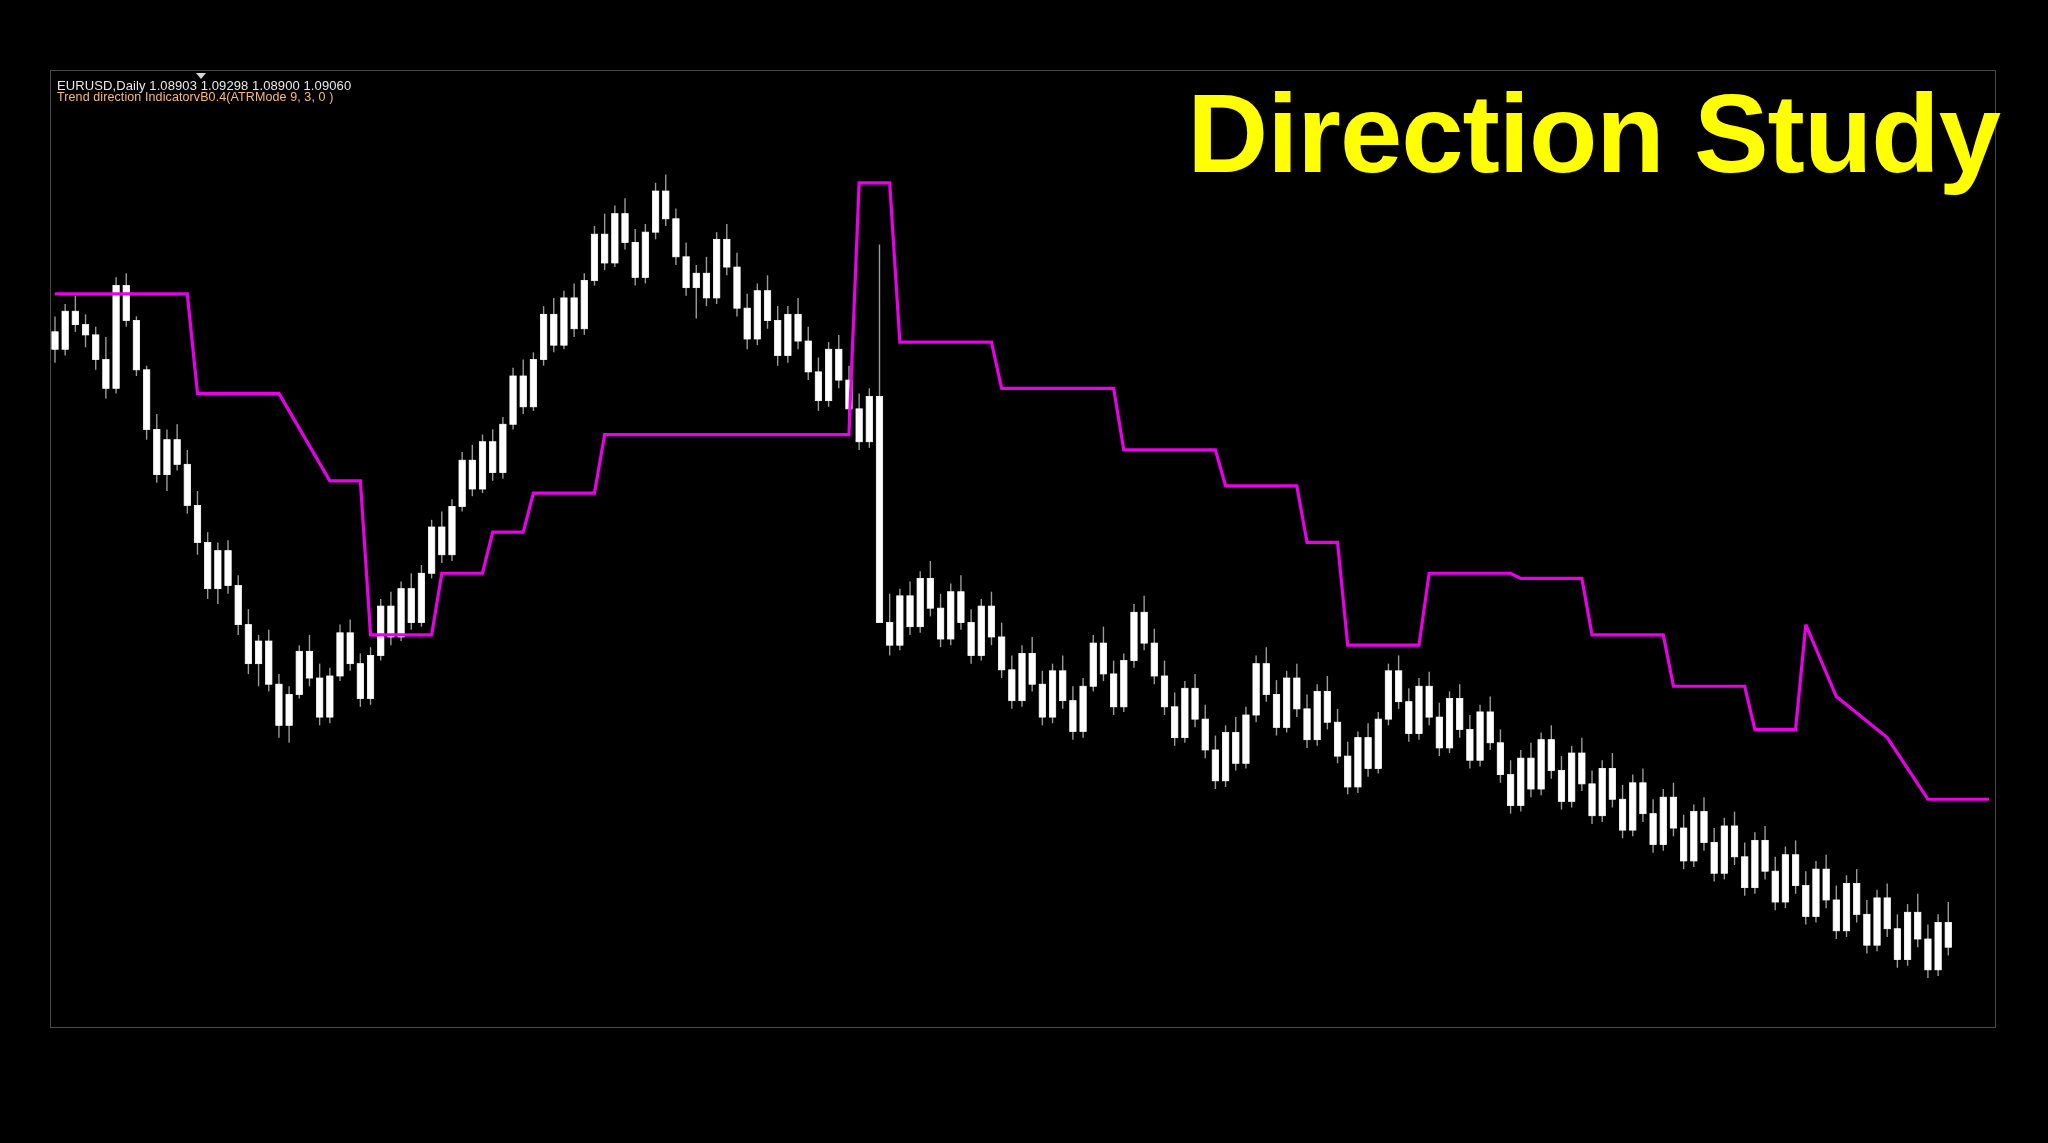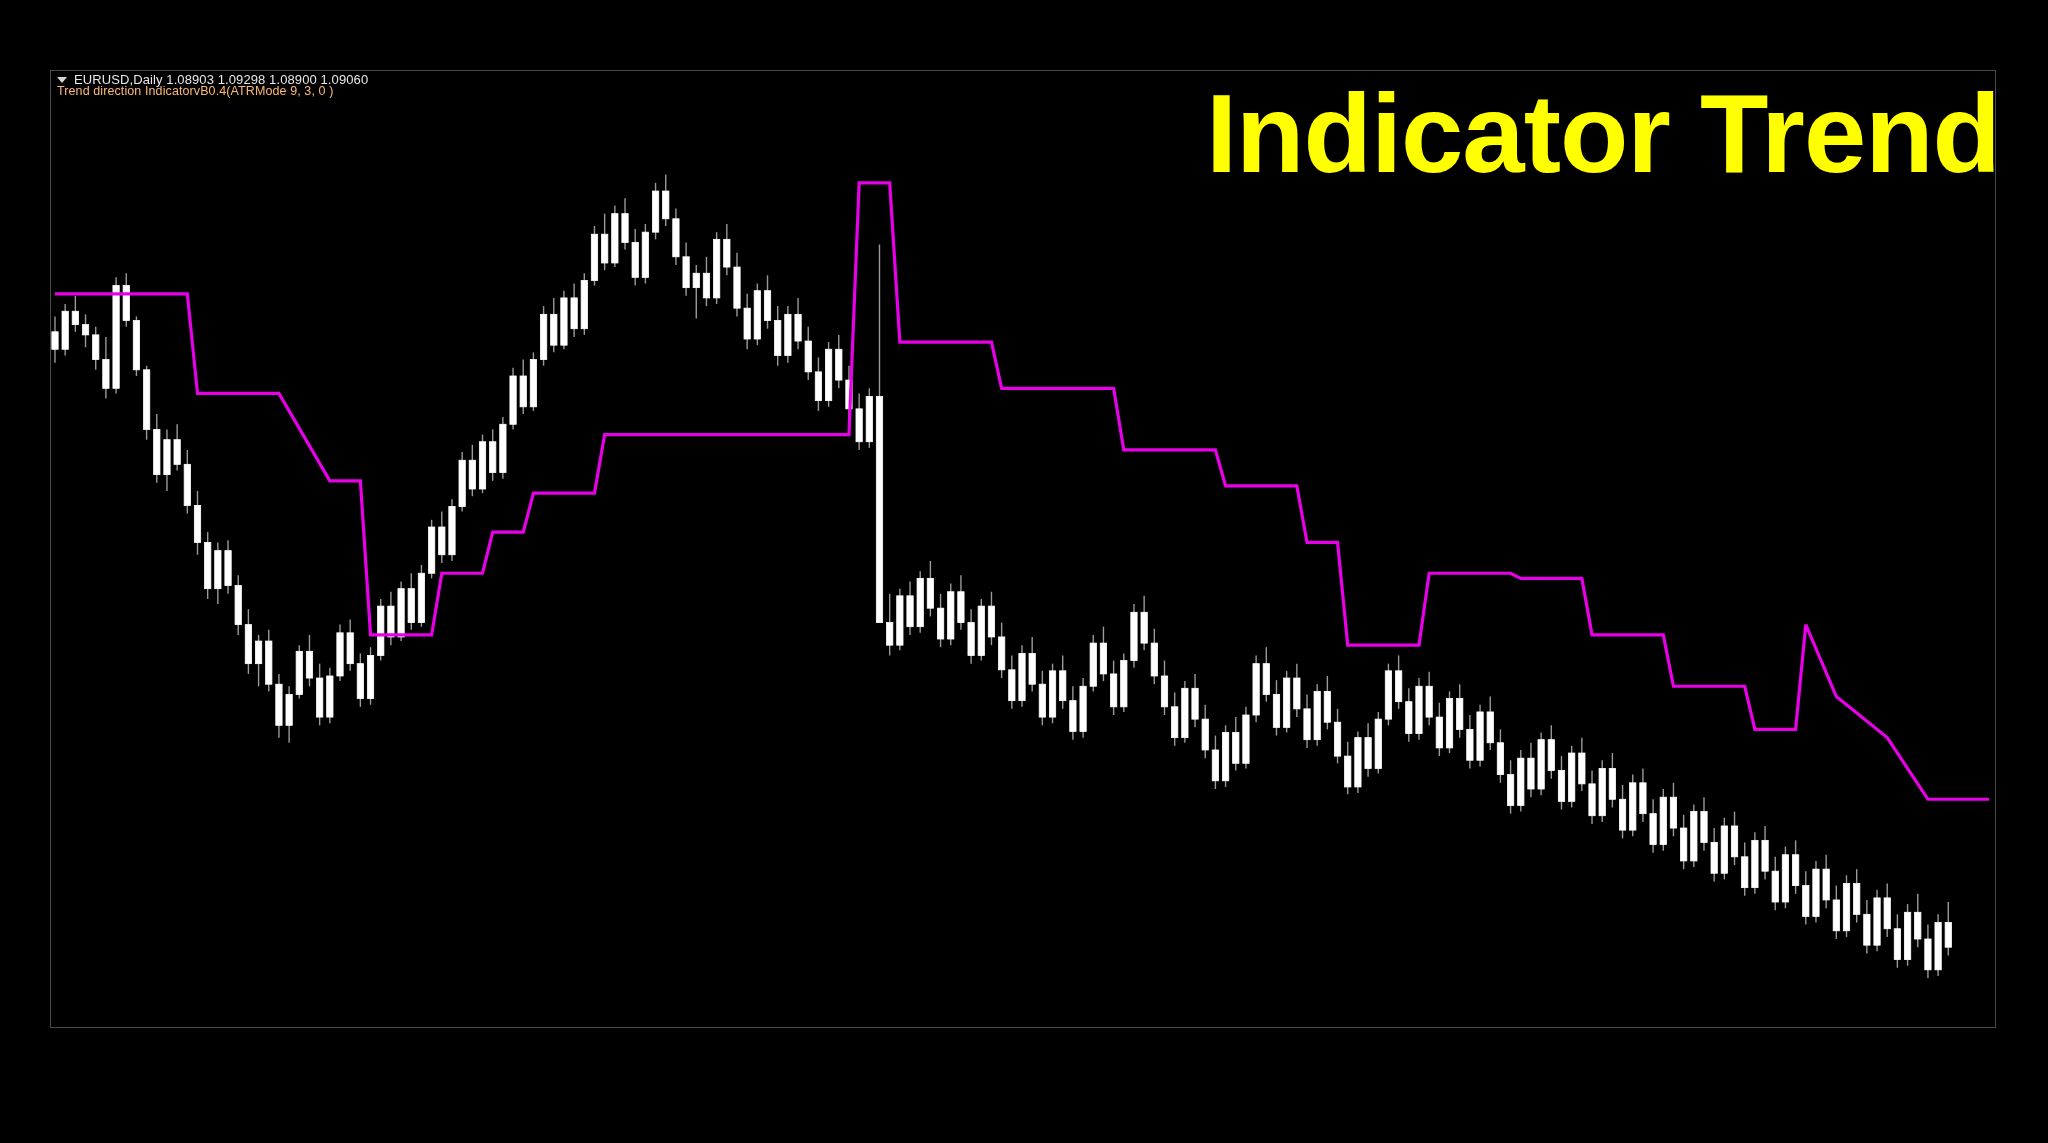--- a/index.html
+++ b/index.html
@@ -62,7 +62,7 @@
     font-size: 13px;
     letter-spacing: 0.1px;
   }
-  #symbol-row { color: #e8e8e8; }
+  #symbol-row { color: #e8e8e8; flex-direction: column; }
   #indicator-row { color: #fdba74; font-size: 12.5px; margin-top: -1px; }
   .tri-down {
     width: 0; height: 0;

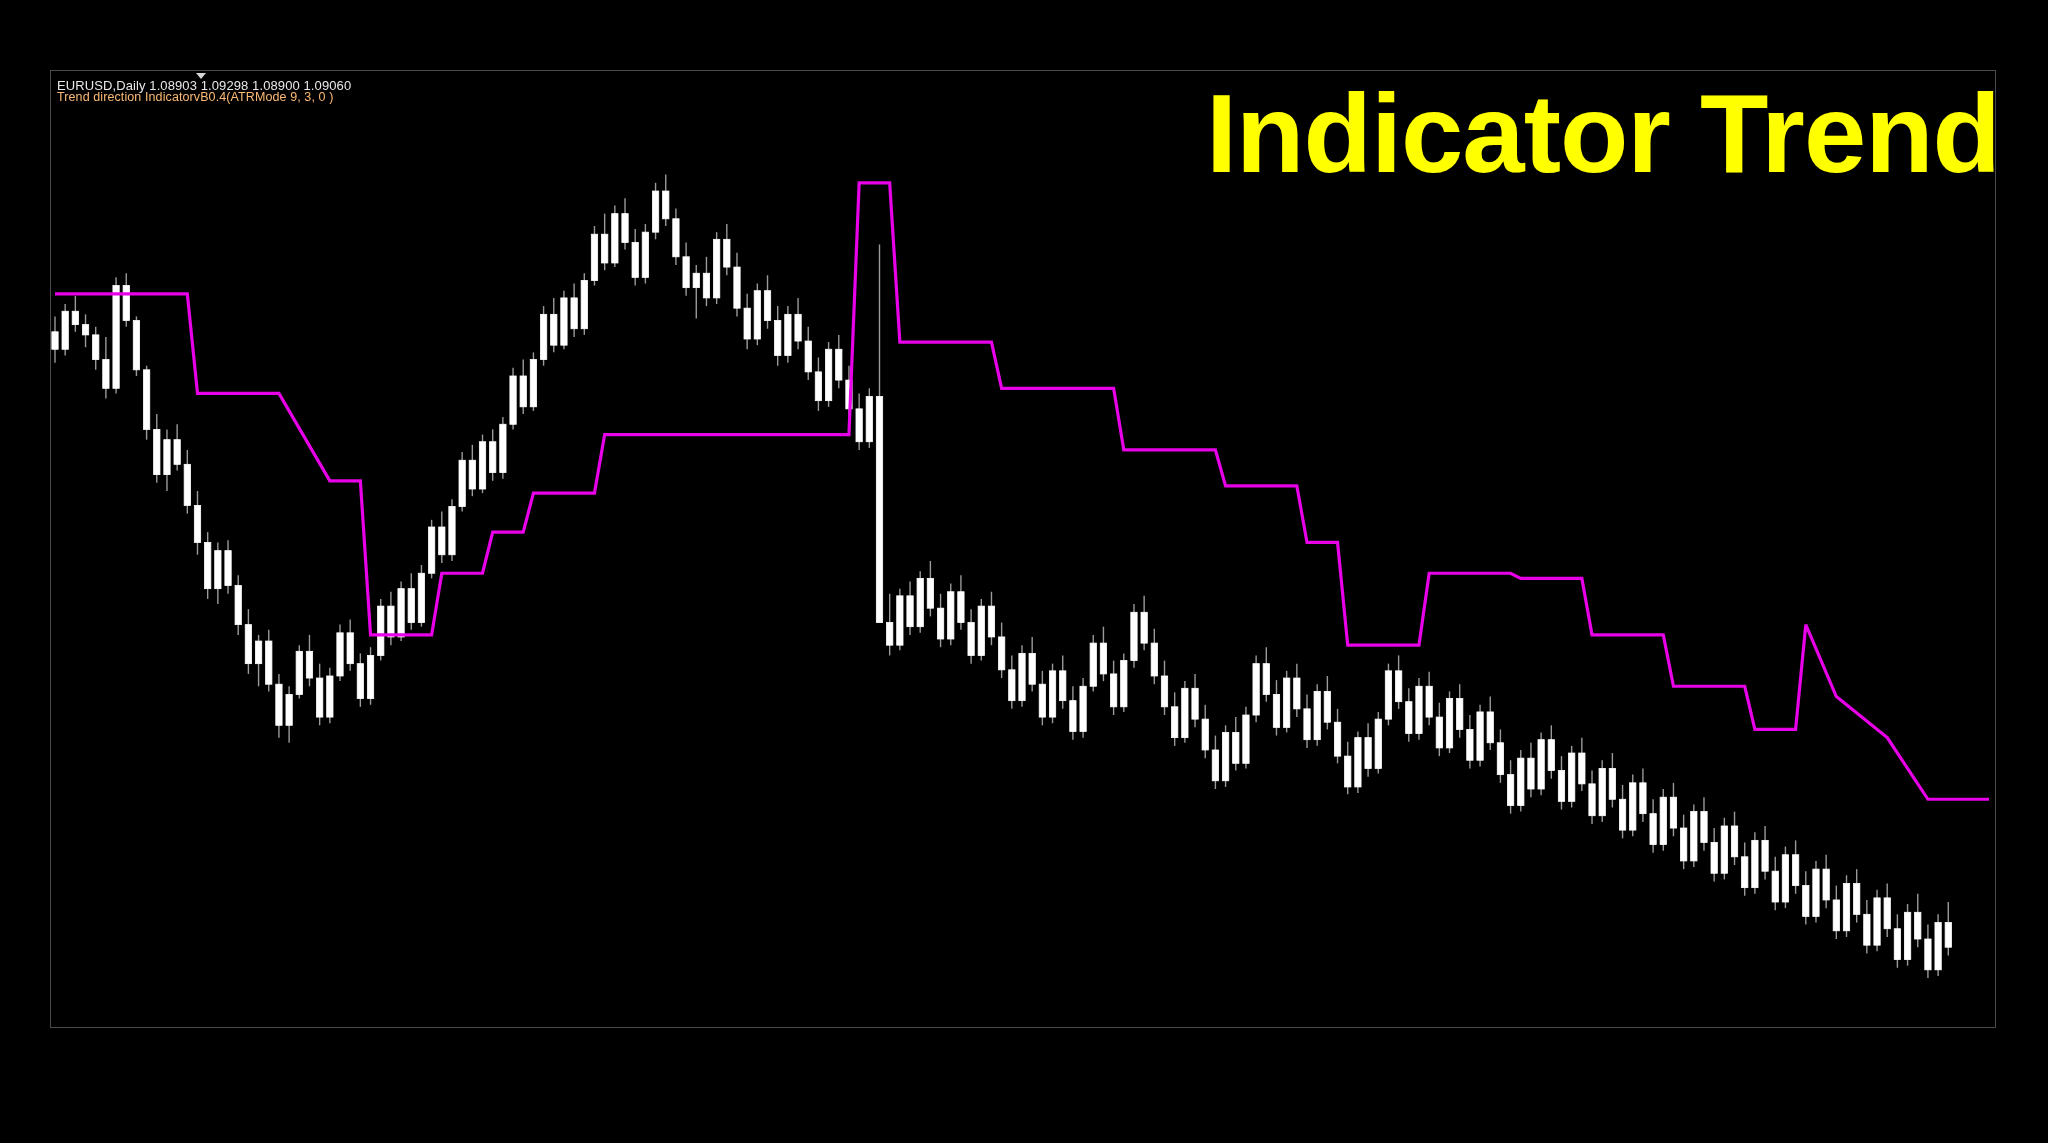--- a/index.html
+++ b/index.html
@@ -520,7 +520,7 @@
 
   </div>
 
-  <div id="title-overlay">Indicator Trend</div>
+  <div id="title-overlay">Direction Study</div>
 
 
 </div>

